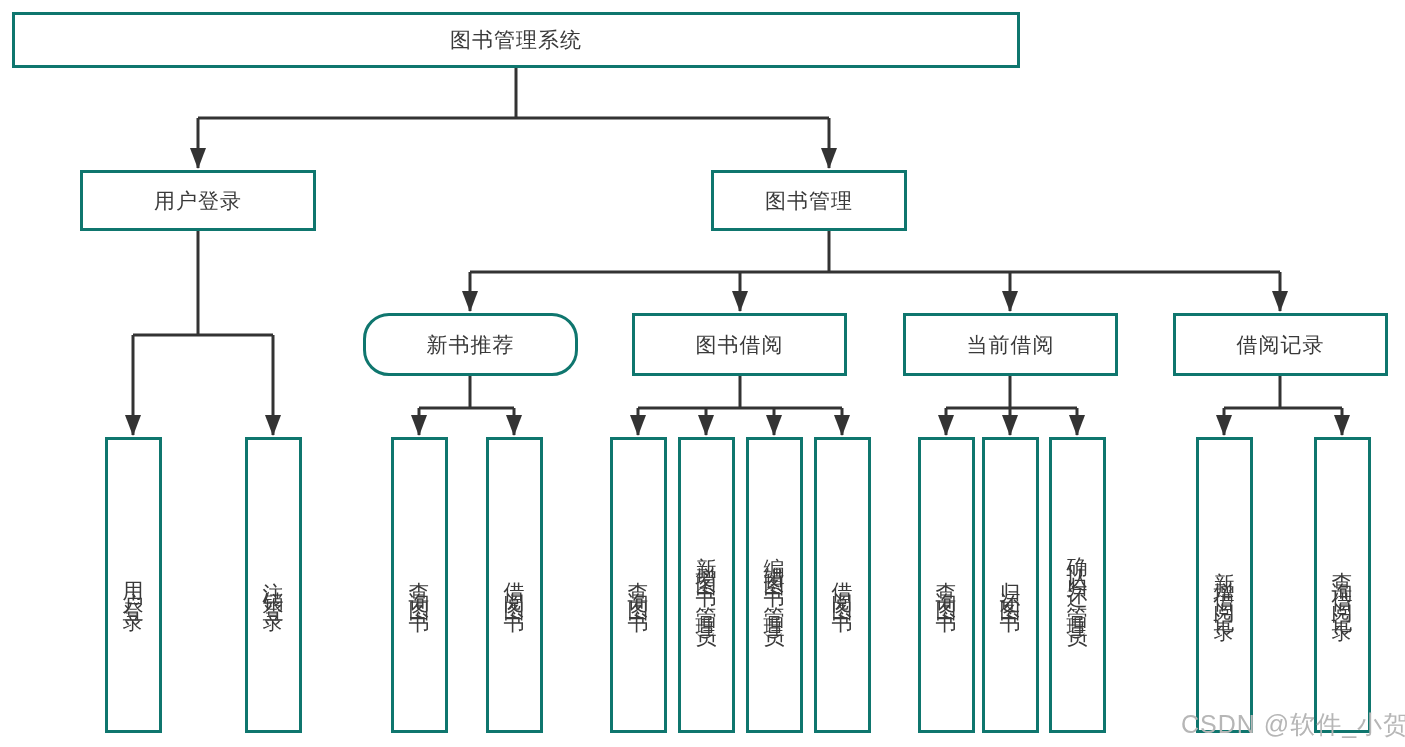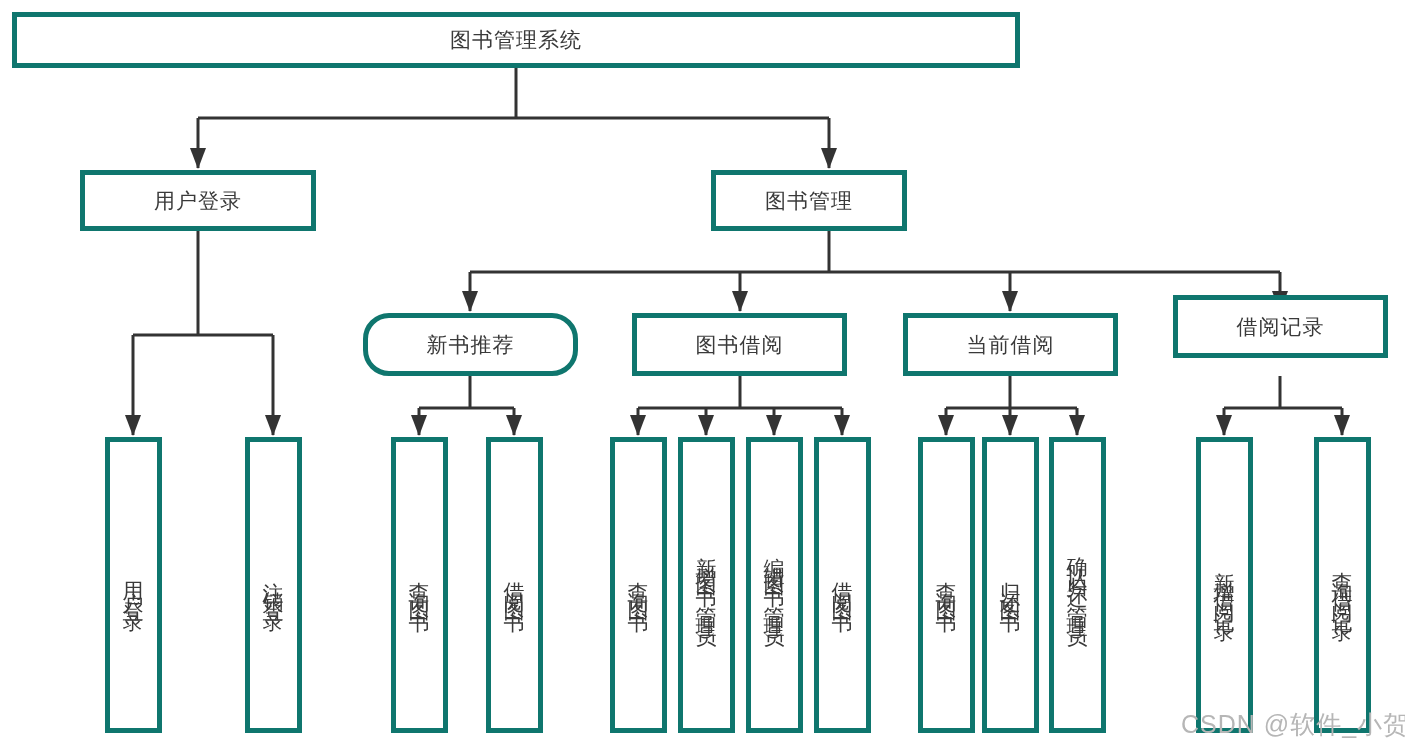--- a/index.html
+++ b/index.html
@@ -25,7 +25,7 @@
   .box {
     position: absolute;
     box-sizing: border-box;
-    border: 5px solid #0f766e;
+    border: 3px solid #0f766e;
     background: #ffffff;
     display: flex;
     align-items: center;

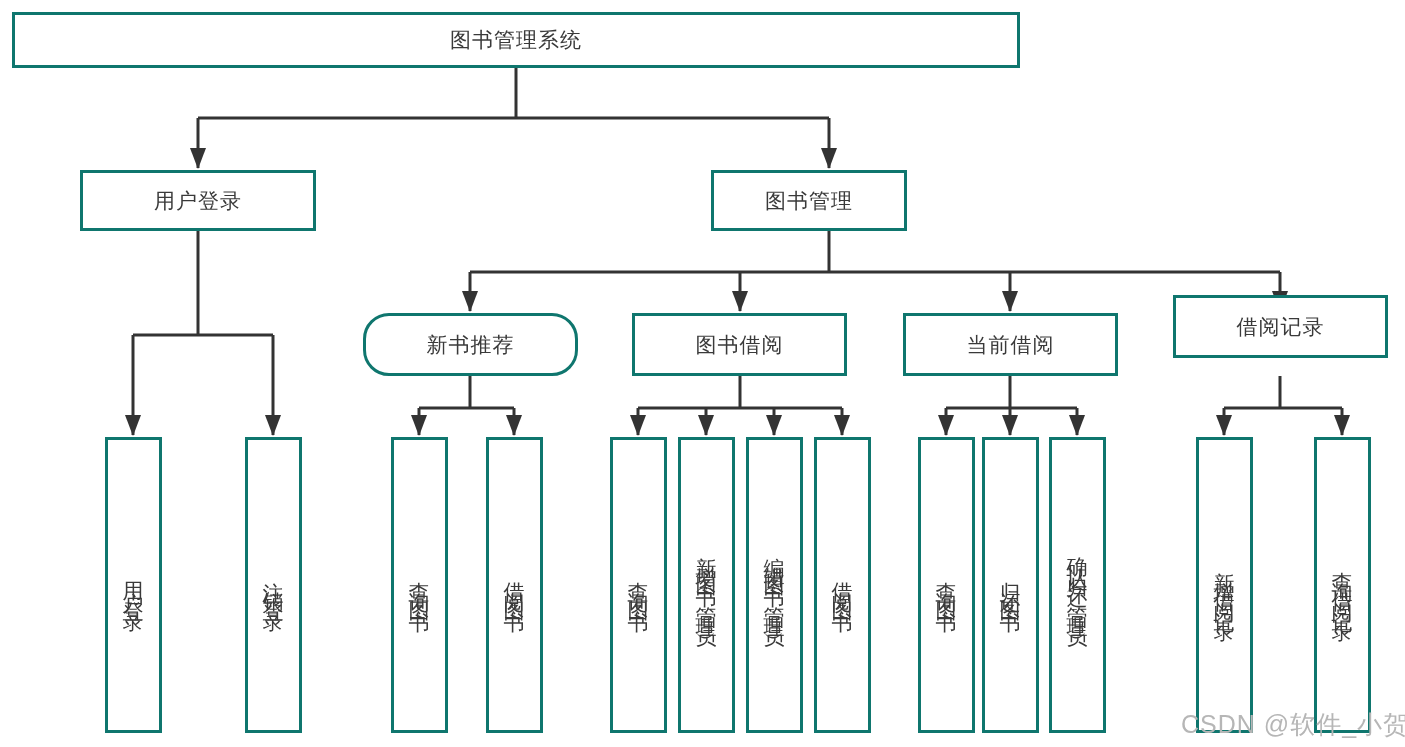--- a/index.html
+++ b/index.html
@@ -134,7 +134,7 @@
   <div class="box" style="left:903px; top:313px; width:215px; height:63px;">
     <span>当前借阅</span>
   </div>
-  <div class="box" style="left:1173px; top:295px; width:215px; height:63px;">
+  <div class="box" style="left:1173px; top:313px; width:215px; height:63px;">
     <span>借阅记录</span>
   </div>
 

